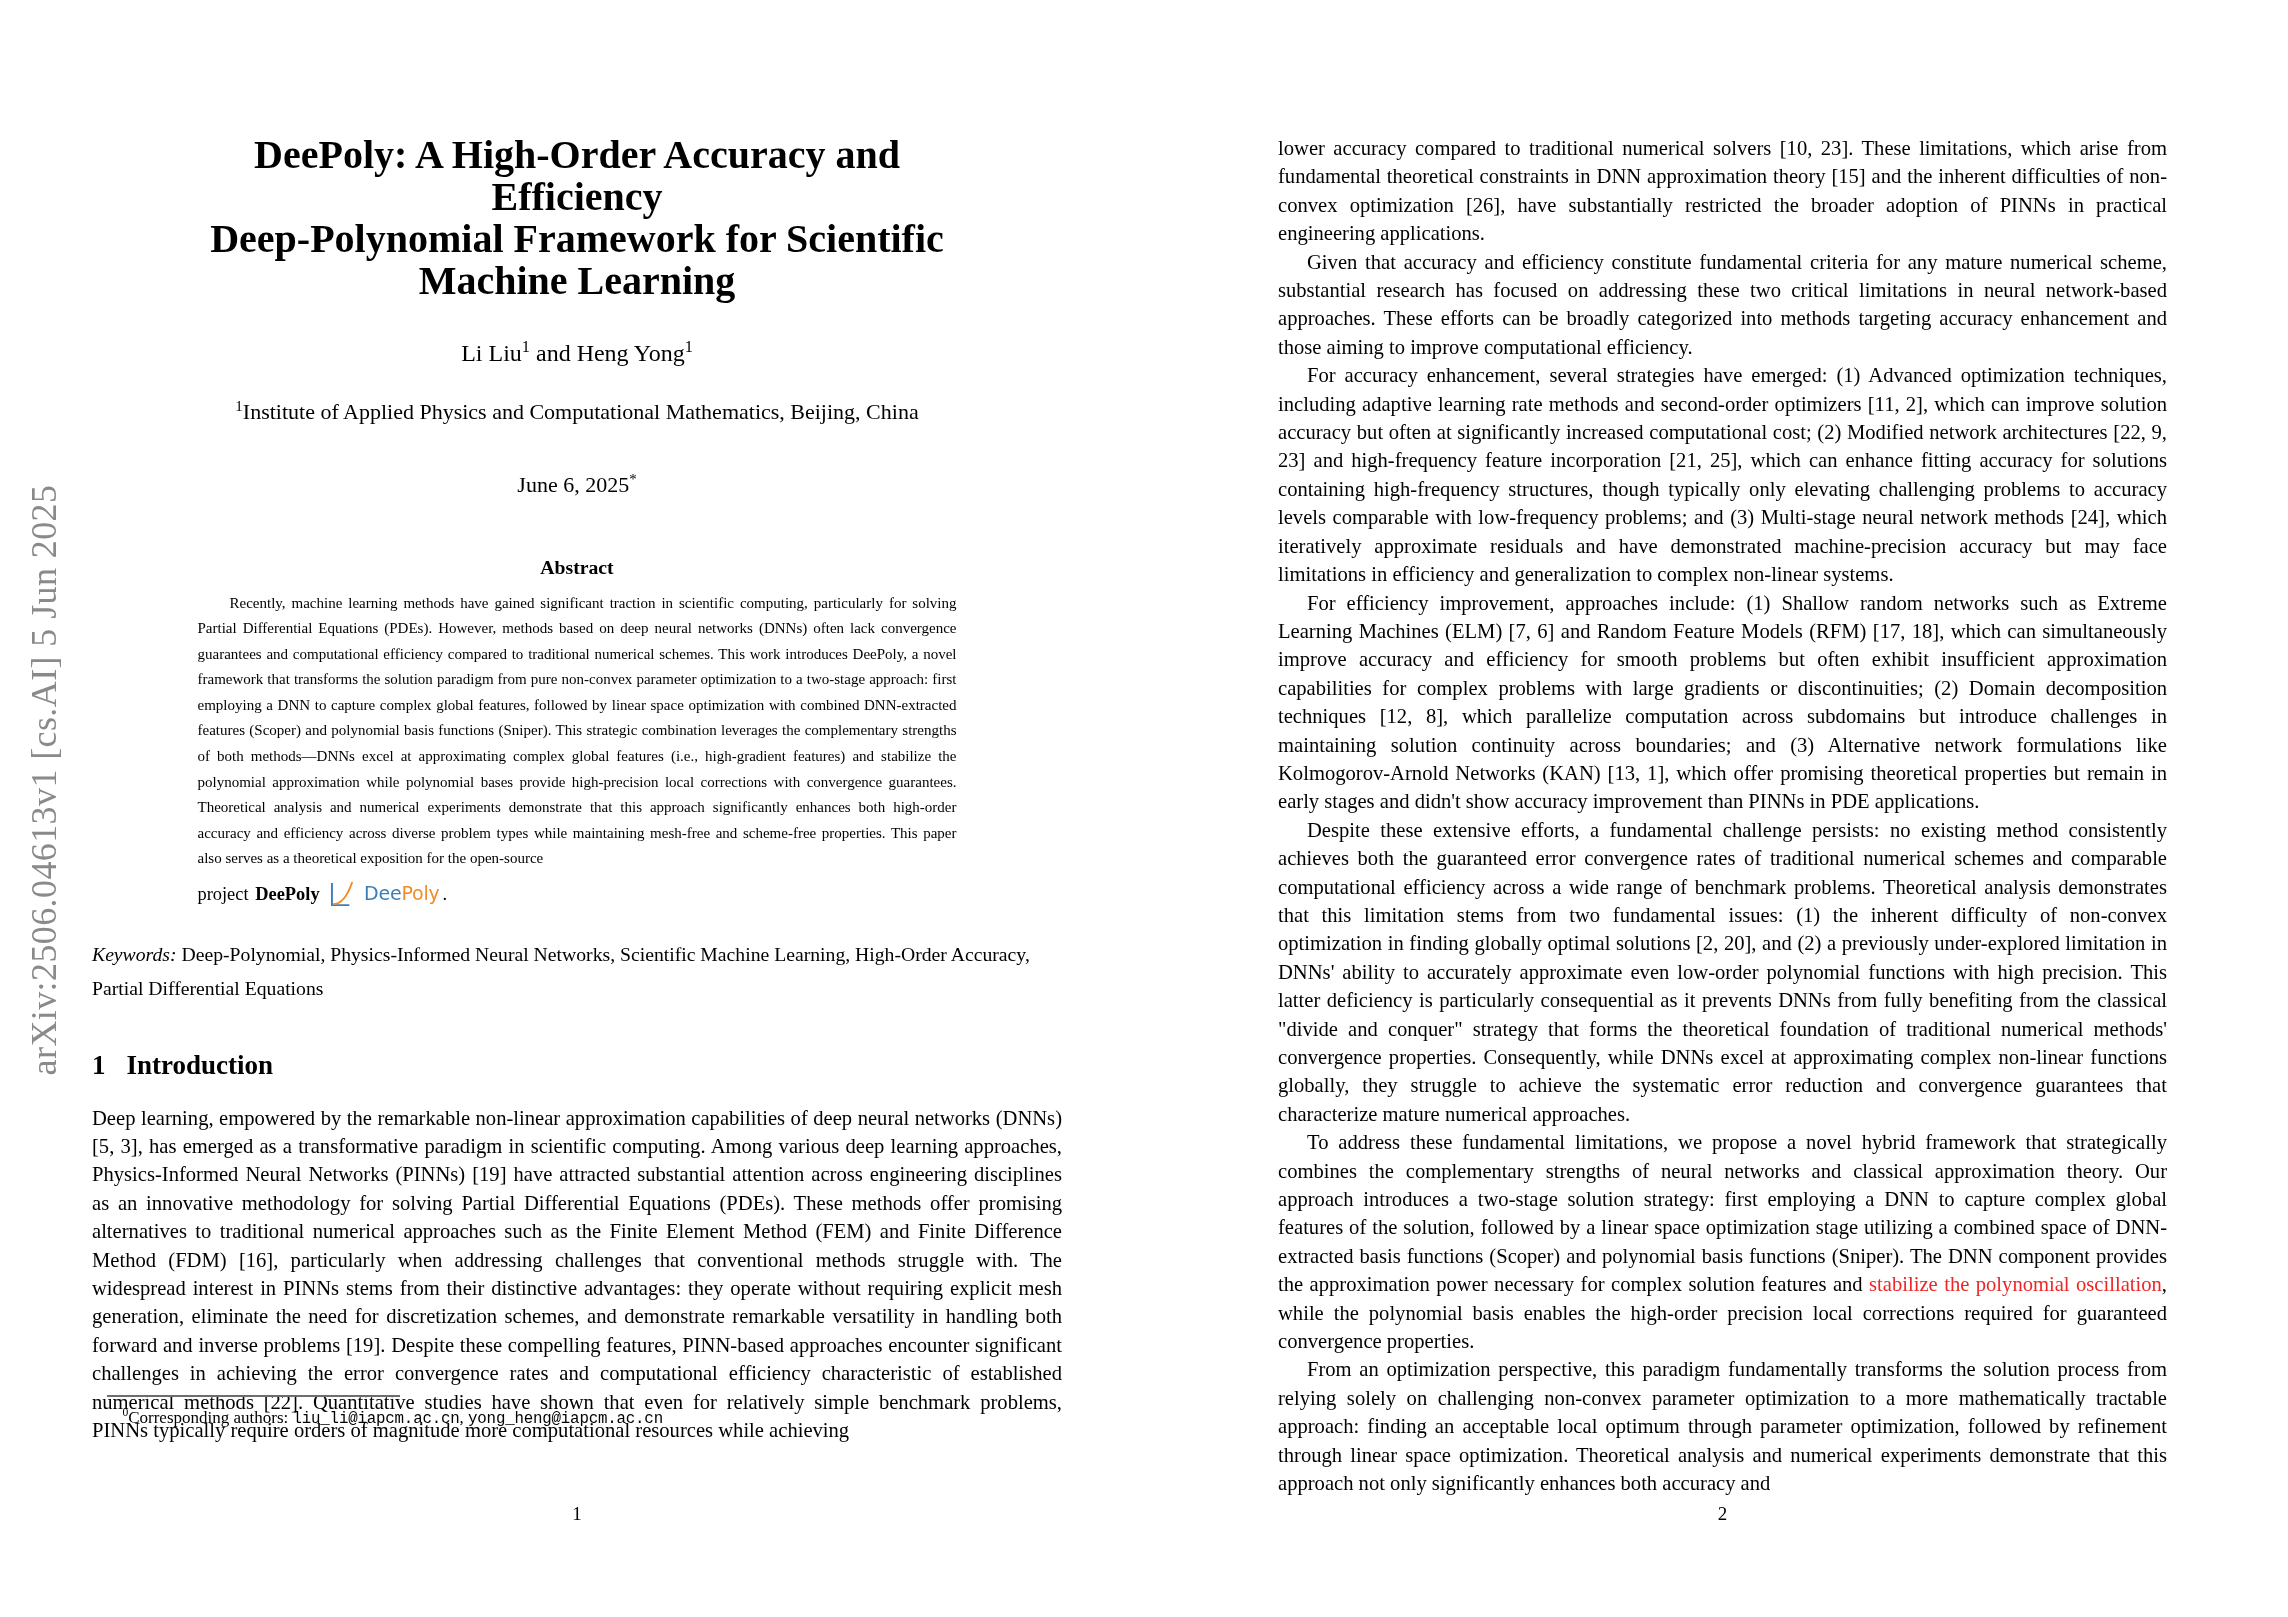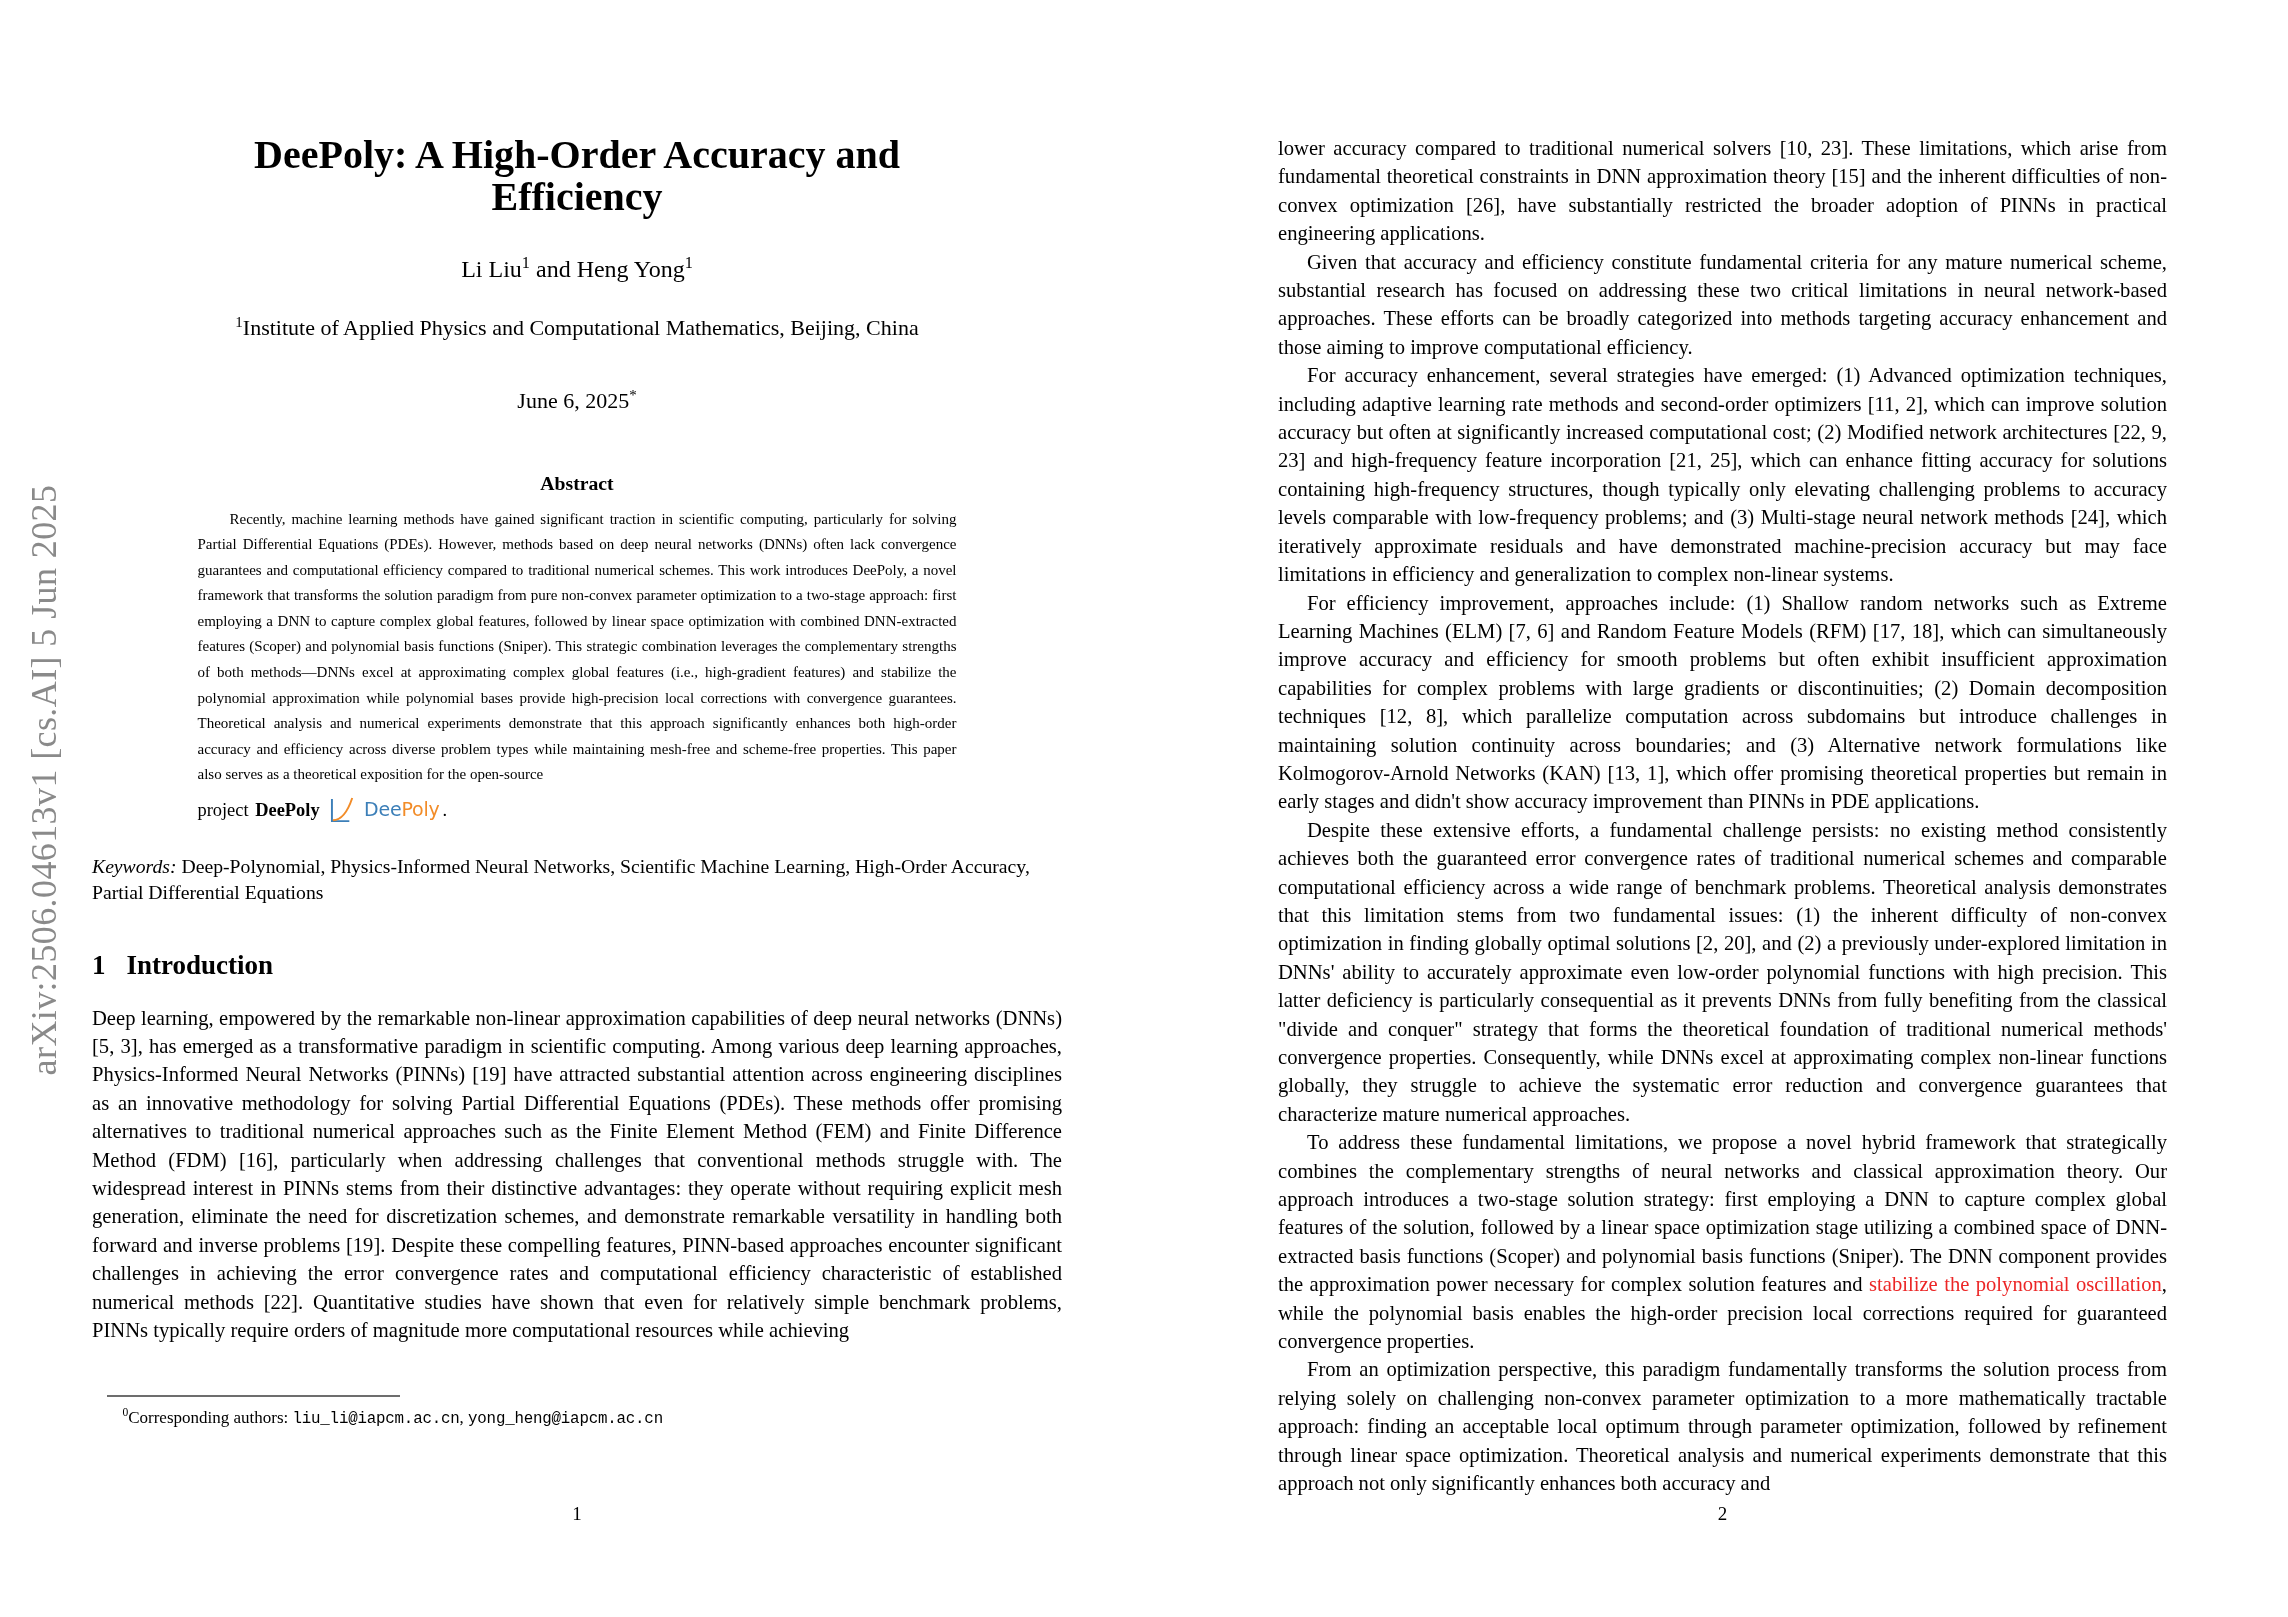--- a/index.html
+++ b/index.html
@@ -201,6 +201,7 @@
     <div class="title-block">
       <h1 class="paper-title">
         <span class="title-line">DeePoly: A High-Order Accuracy and Efficiency</span>
+        <span class="title-line">Deep-Polynomial Framework for Scientific Machine Learning</span>
       </h1>
 
       <div class="authors">

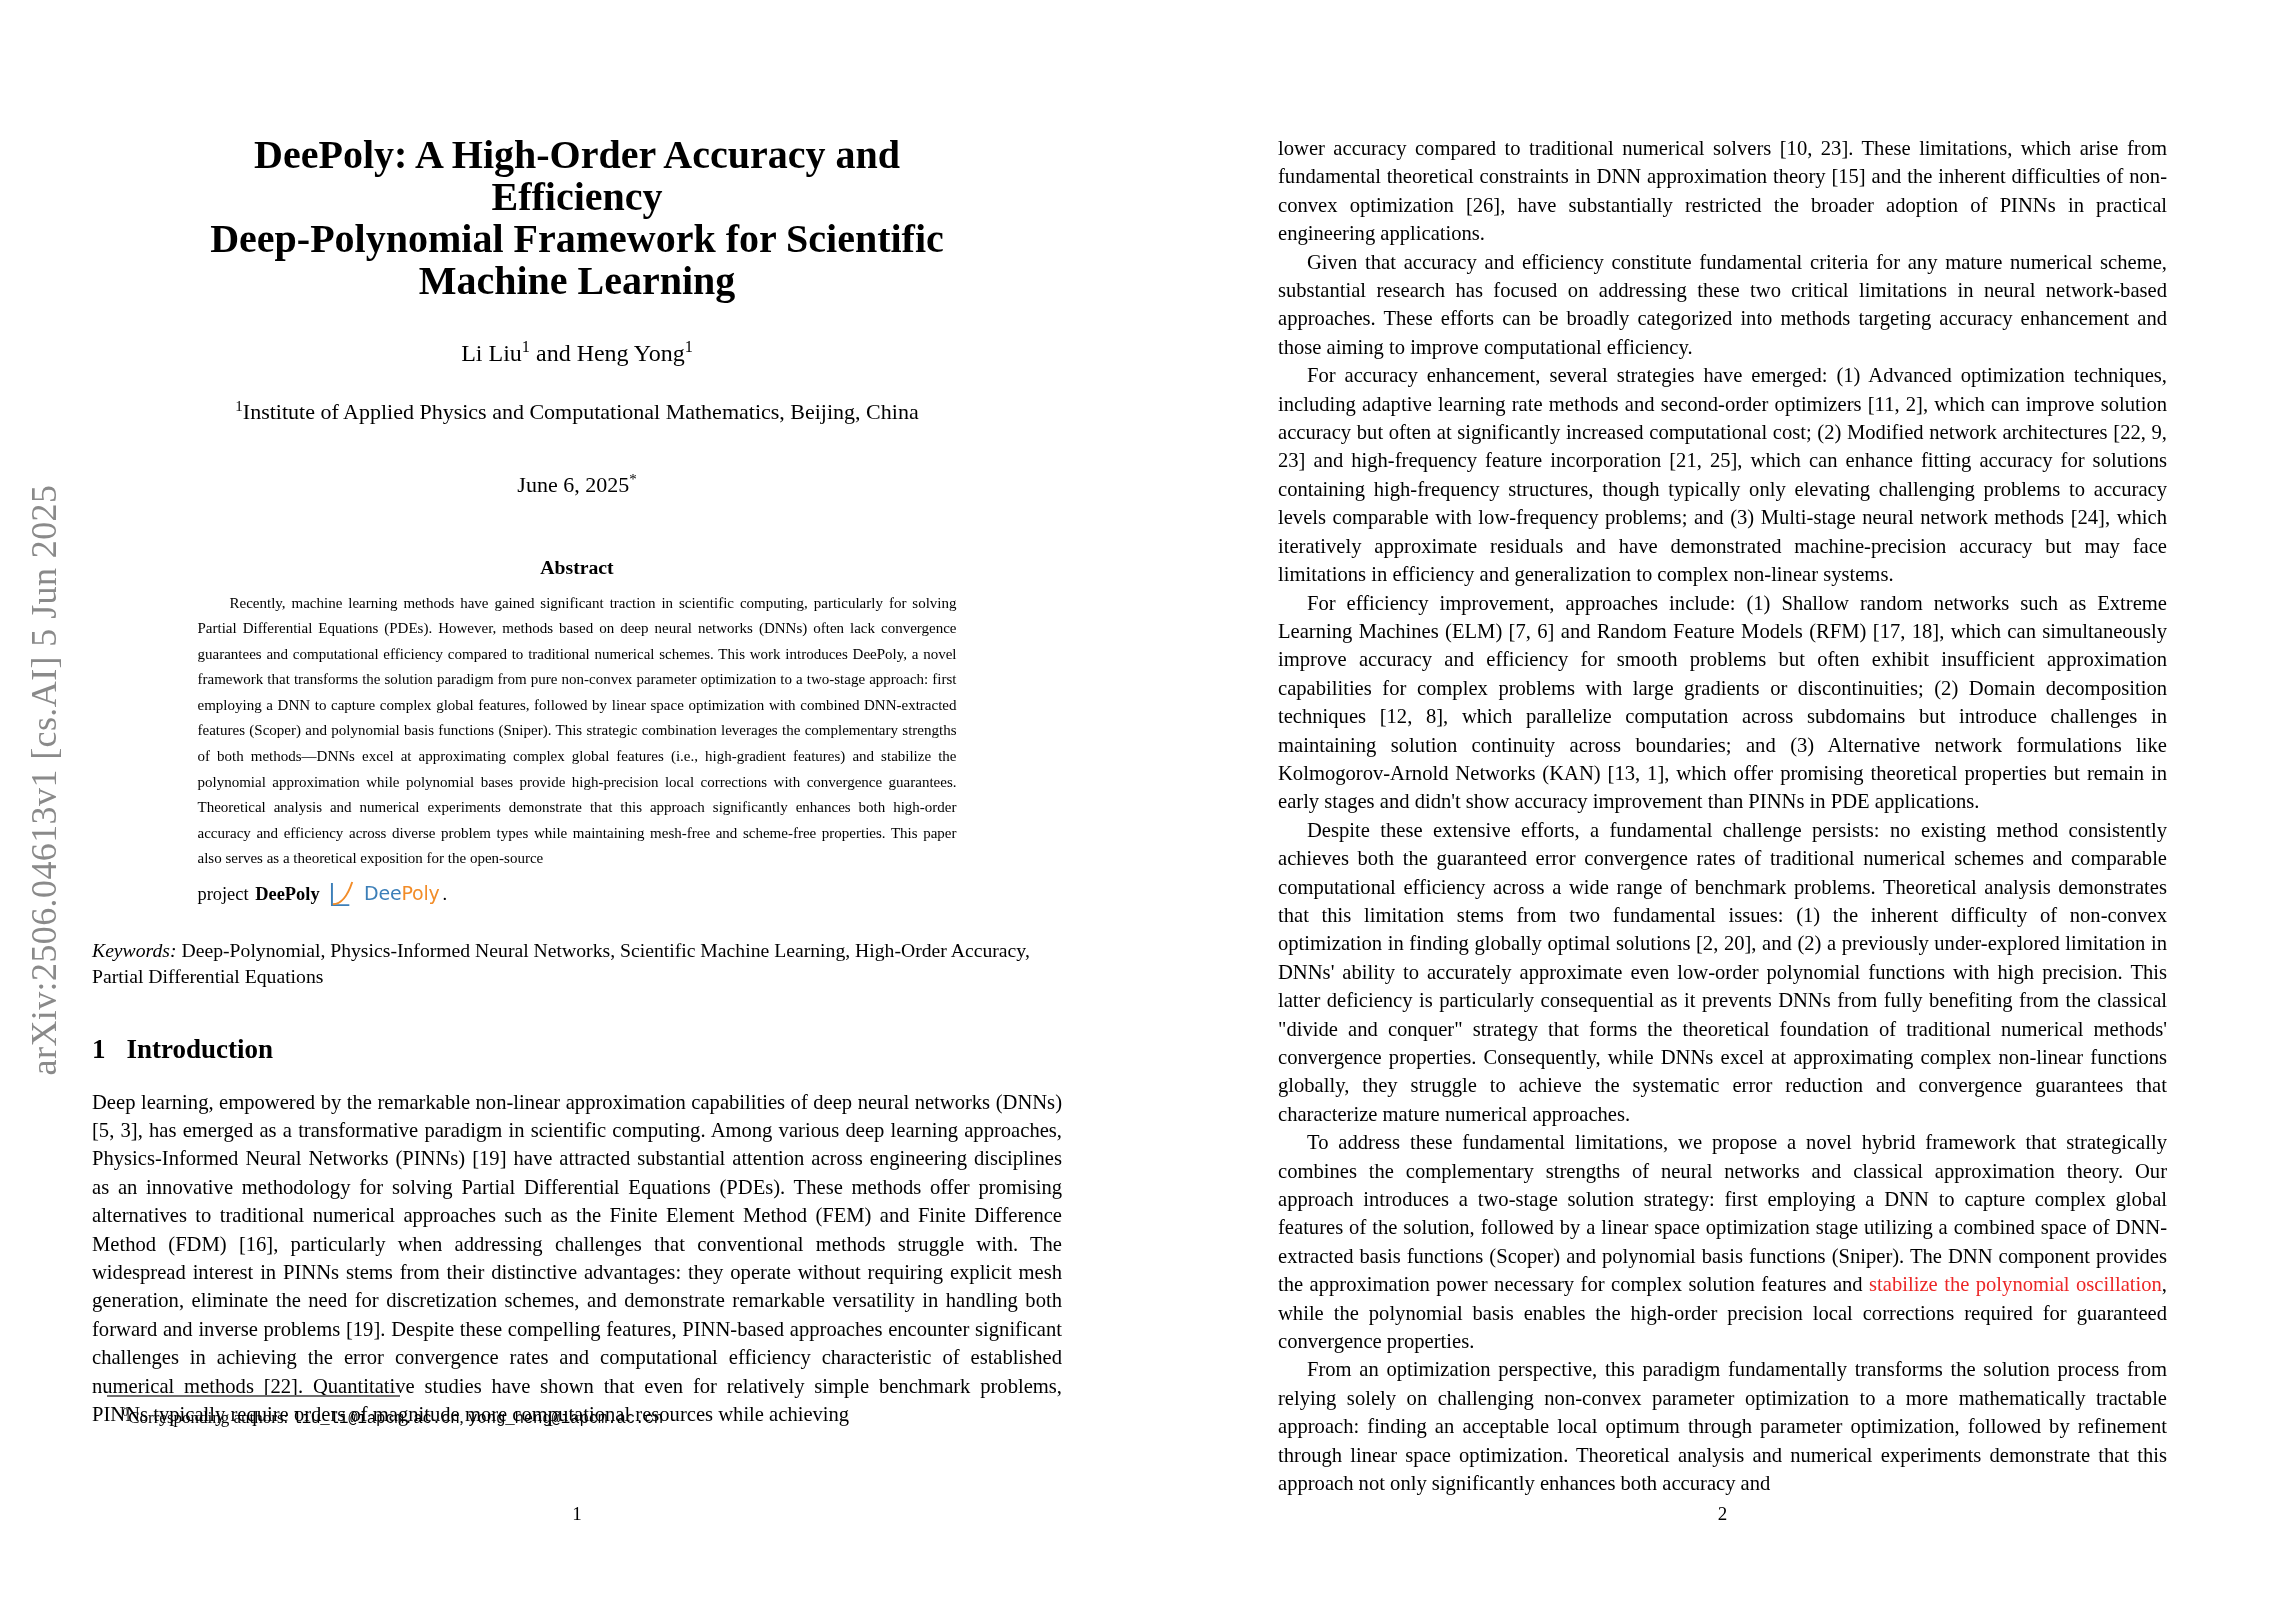--- a/index.html
+++ b/index.html
@@ -131,7 +131,7 @@
   .keywords {
     margin-top: 27px;
     font-size: 19.7px;
-    line-height: 26px;
+    line-height: 34px;
     text-align: left;
   }
   .keywords i { font-style: italic; }

